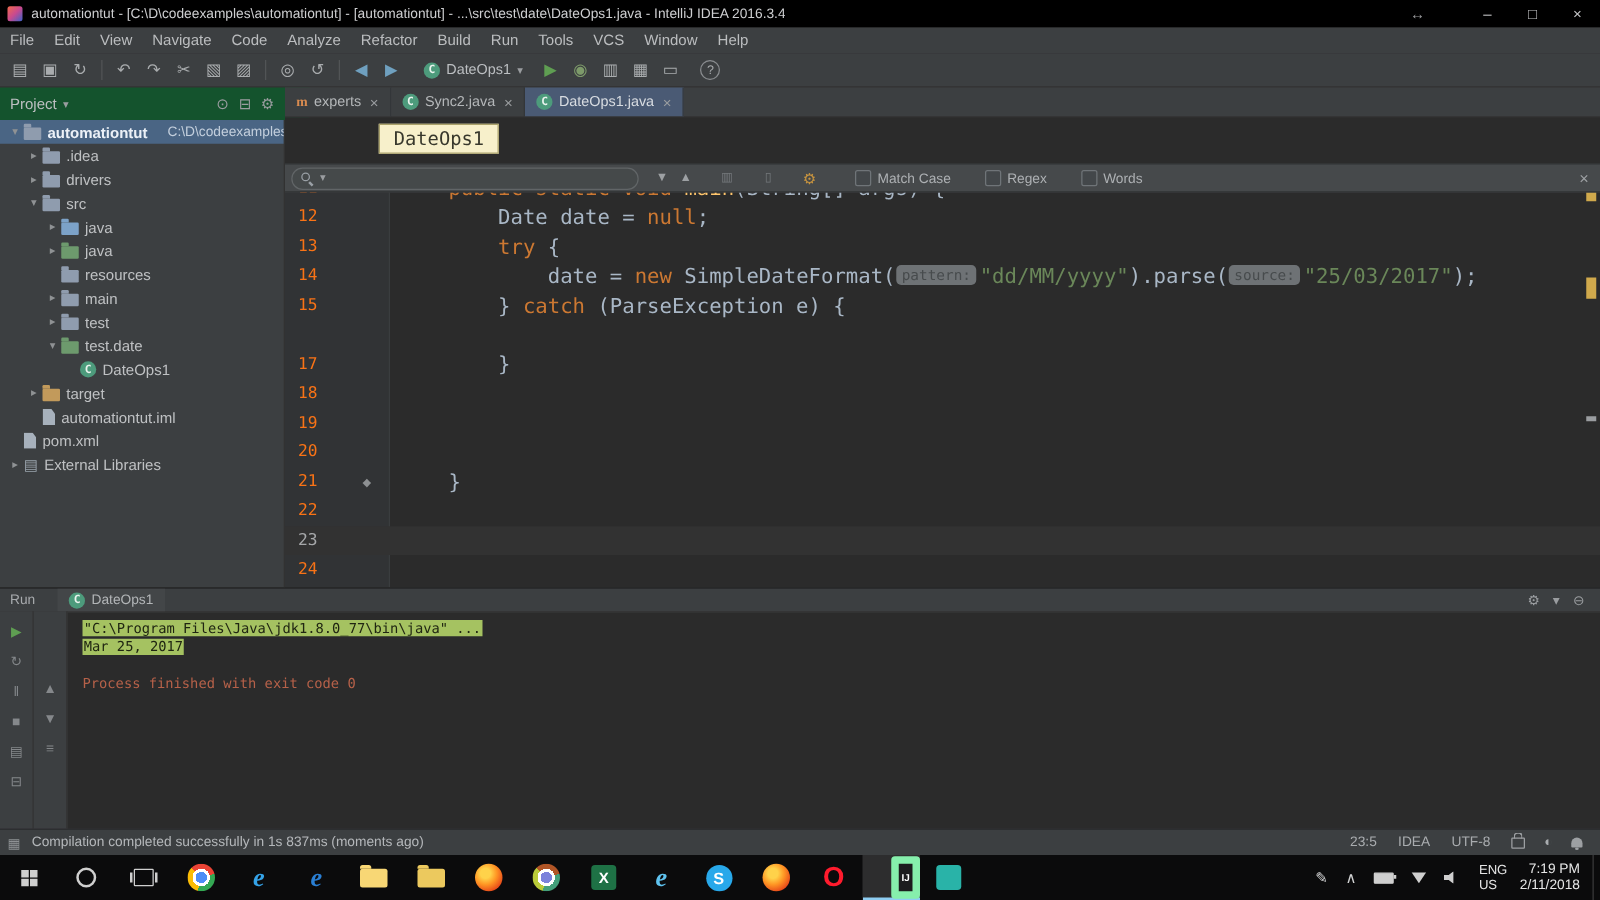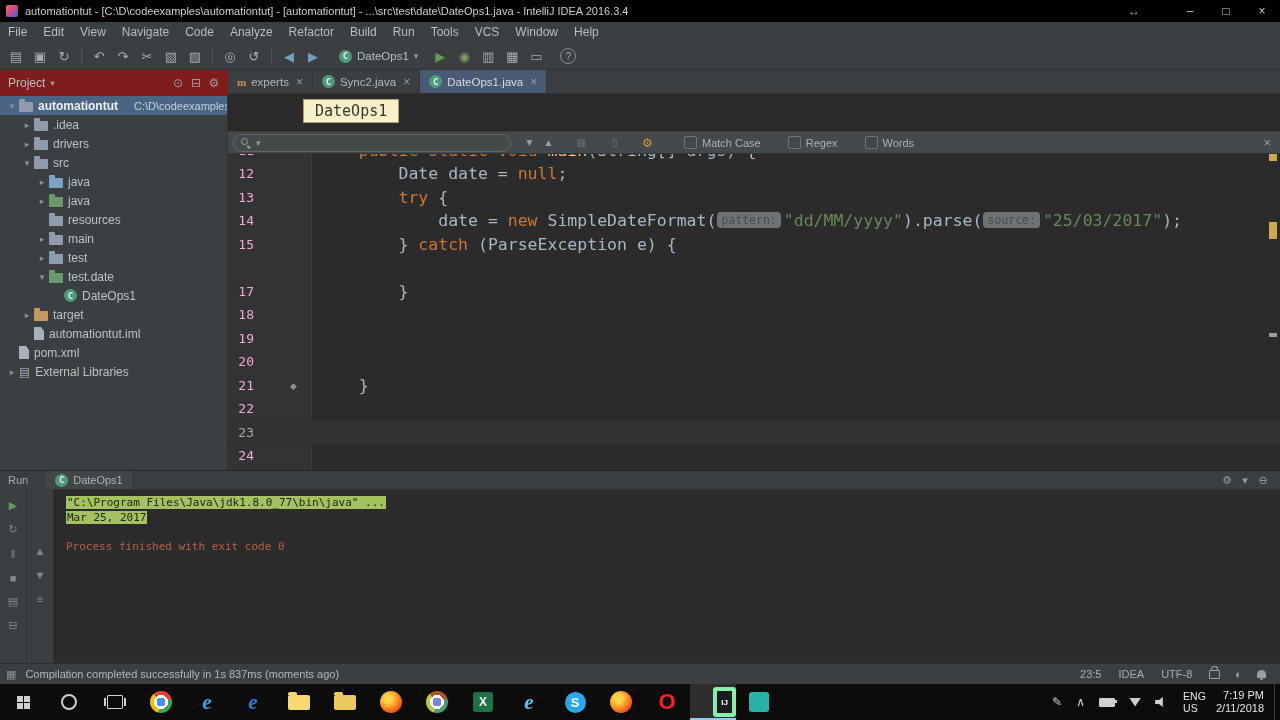--- a/index.html
+++ b/index.html
@@ -30,7 +30,7 @@
   #runcombo{display:flex;align-items:center;margin:0 10px 0 14px;color:#bcbfc2;font-size:11.5px;gap:5px;}
   .combo-caret{font-size:9px;color:#9a9da0;}
   
-  #project-header{position:absolute;left:0;top:70px;width:248px;height:26px;background:#7f1d1d;
+  #project-header{position:absolute;left:0;top:70px;width:248px;height:26px;background:#14532d;
                   border-right:1px solid #323232;display:flex;align-items:center;font-size:12px;color:#bcbfc1;box-sizing:border-box;}
   #project-header .ptitle{margin-left:8px;}
   #project-header .combo-caret{margin-left:5px;}

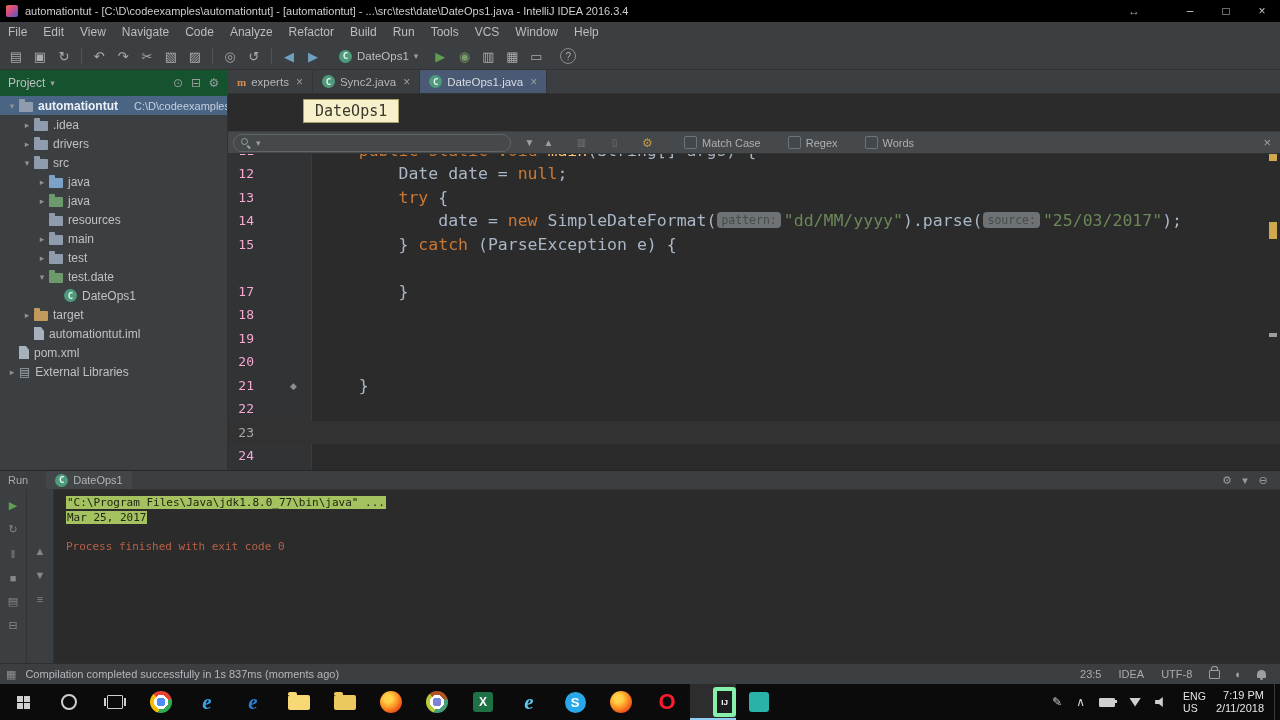--- a/index.html
+++ b/index.html
@@ -88,7 +88,7 @@
   #gutter{position:absolute;left:0;top:0;width:84px;height:100%;background:#313335;border-right:1px solid #3a3d3f;box-sizing:border-box;}
   .crow{position:absolute;left:0;right:0;height:23.5px;}
   .crow.cur{background:#323232;}
-  .ln{position:absolute;left:0;top:0;width:26px;text-align:right;font:13px/23.5px "DejaVu Sans Mono",monospace;color:#f9a8d4;}
+  .ln{position:absolute;left:0;top:0;width:26px;text-align:right;font:13px/23.5px "DejaVu Sans Mono",monospace;color:#f97316;}
   .cur .ln{color:#a6a8aa;}
   .codeline{position:absolute;left:91px;top:0;white-space:pre;font:16.5px/23.5px "DejaVu Sans Mono",monospace;color:#a9b7c6;}
   .tk-k{color:#cc7832;}

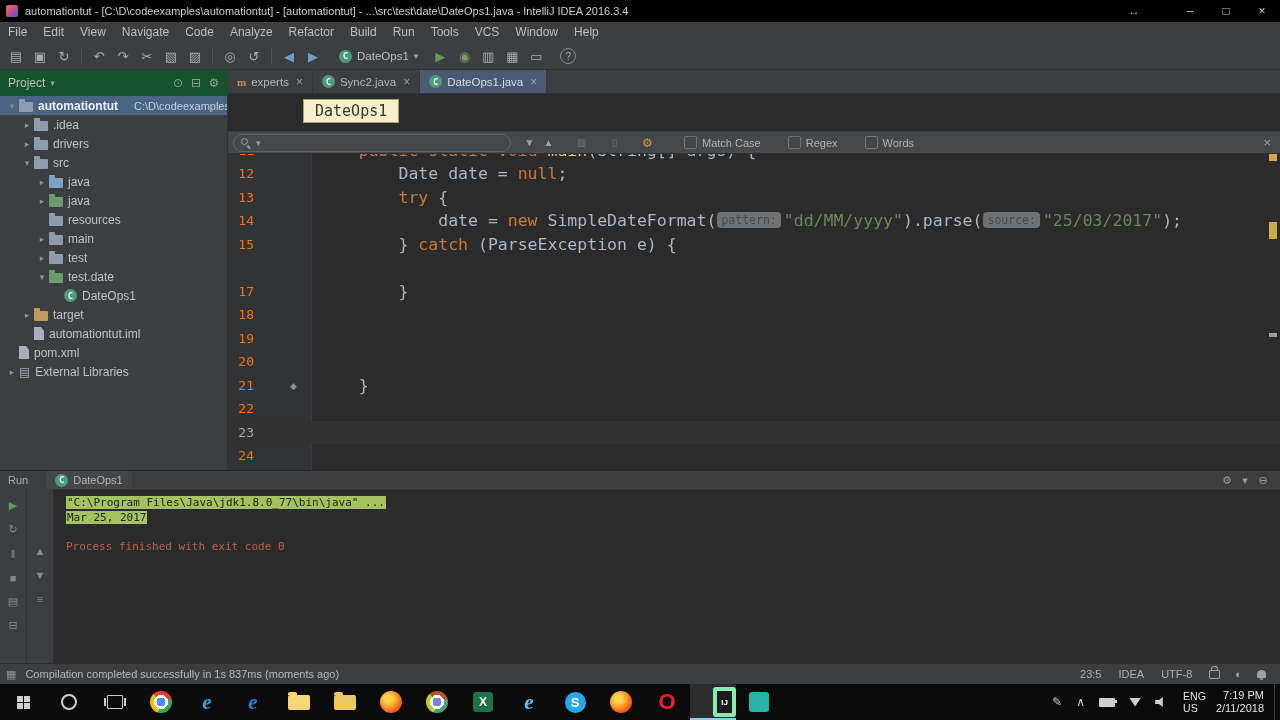--- a/index.html
+++ b/index.html
@@ -160,7 +160,7 @@
   .a-skype{width:21px;height:21px;background:#28a8ea;color:#fff;border-radius:50%;
            font:bold 13px "Liberation Sans",sans-serif;display:flex;align-items:center;justify-content:center;}
   .a-opera{font:bold 22px "Liberation Sans",sans-serif;color:#ff1b2d;}
-  .a-ij{width:22px;height:22px;background:#1c1c1e;border:4px solid #86efac;border-radius:3px;color:#fff;
+  .a-ij{width:22px;height:22px;background:#1c1c1e;border:6px solid #86efac;border-radius:3px;color:#fff;
         font:bold 8px "Liberation Sans",sans-serif;display:flex;align-items:center;justify-content:center;margin-left:23px;}
   .a-store{width:20px;height:20px;background:#29b3a8;border-radius:3px;}
   #tray{margin-left:auto;display:flex;align-items:center;}

